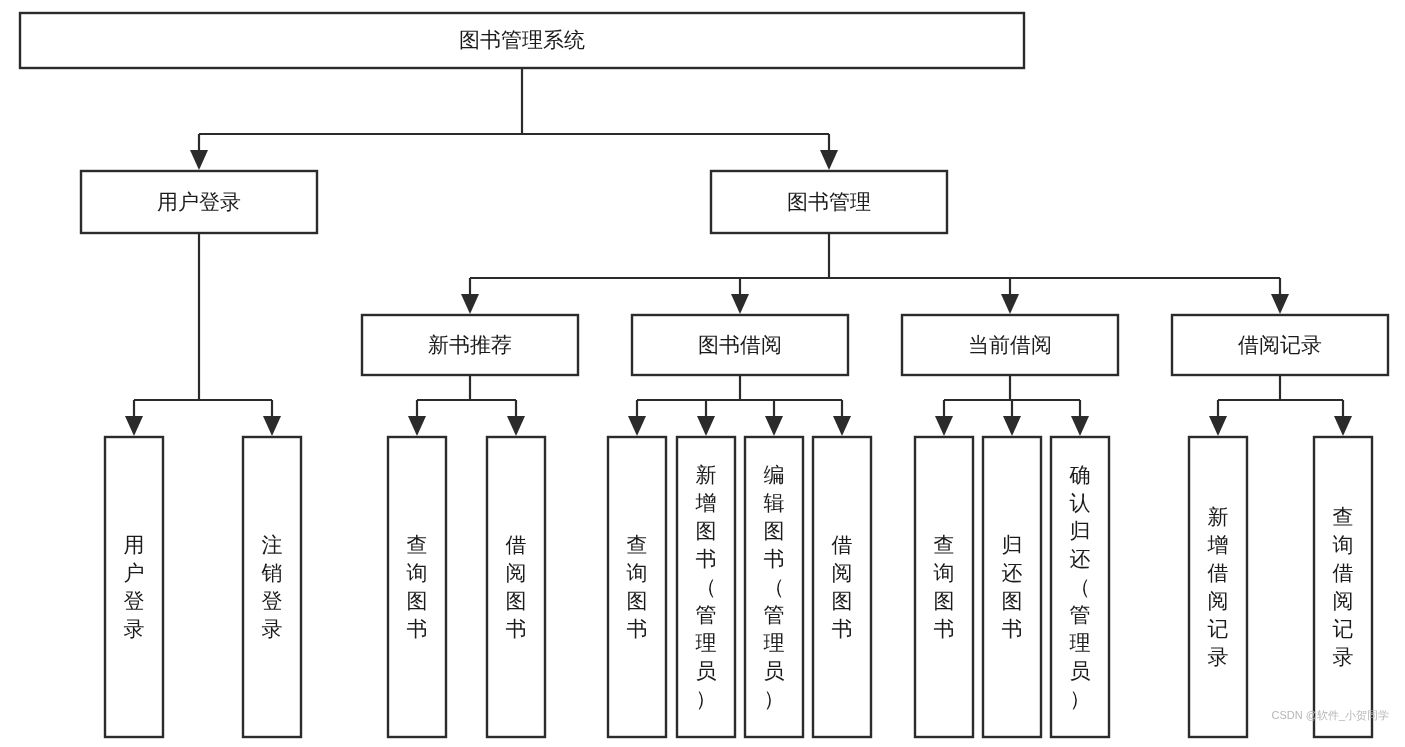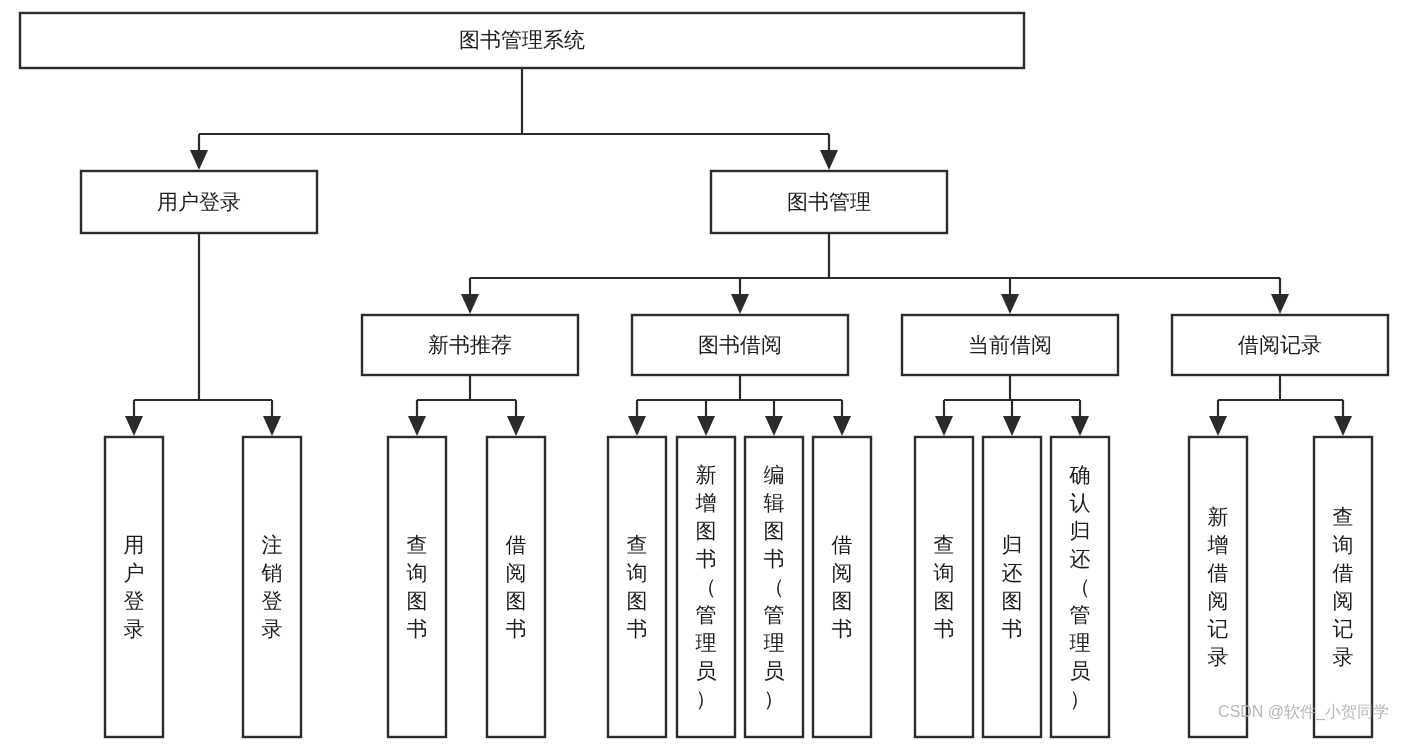--- a/index.html
+++ b/index.html
@@ -59,7 +59,7 @@
     right: 16px;
     bottom: 6px;
     font-family: "Liberation Sans", "DejaVu Sans", sans-serif;
-    font-size: 16px;
+    font-size: 11px;
     color: #b6b6b6;
     white-space: nowrap;
     pointer-events: none;

